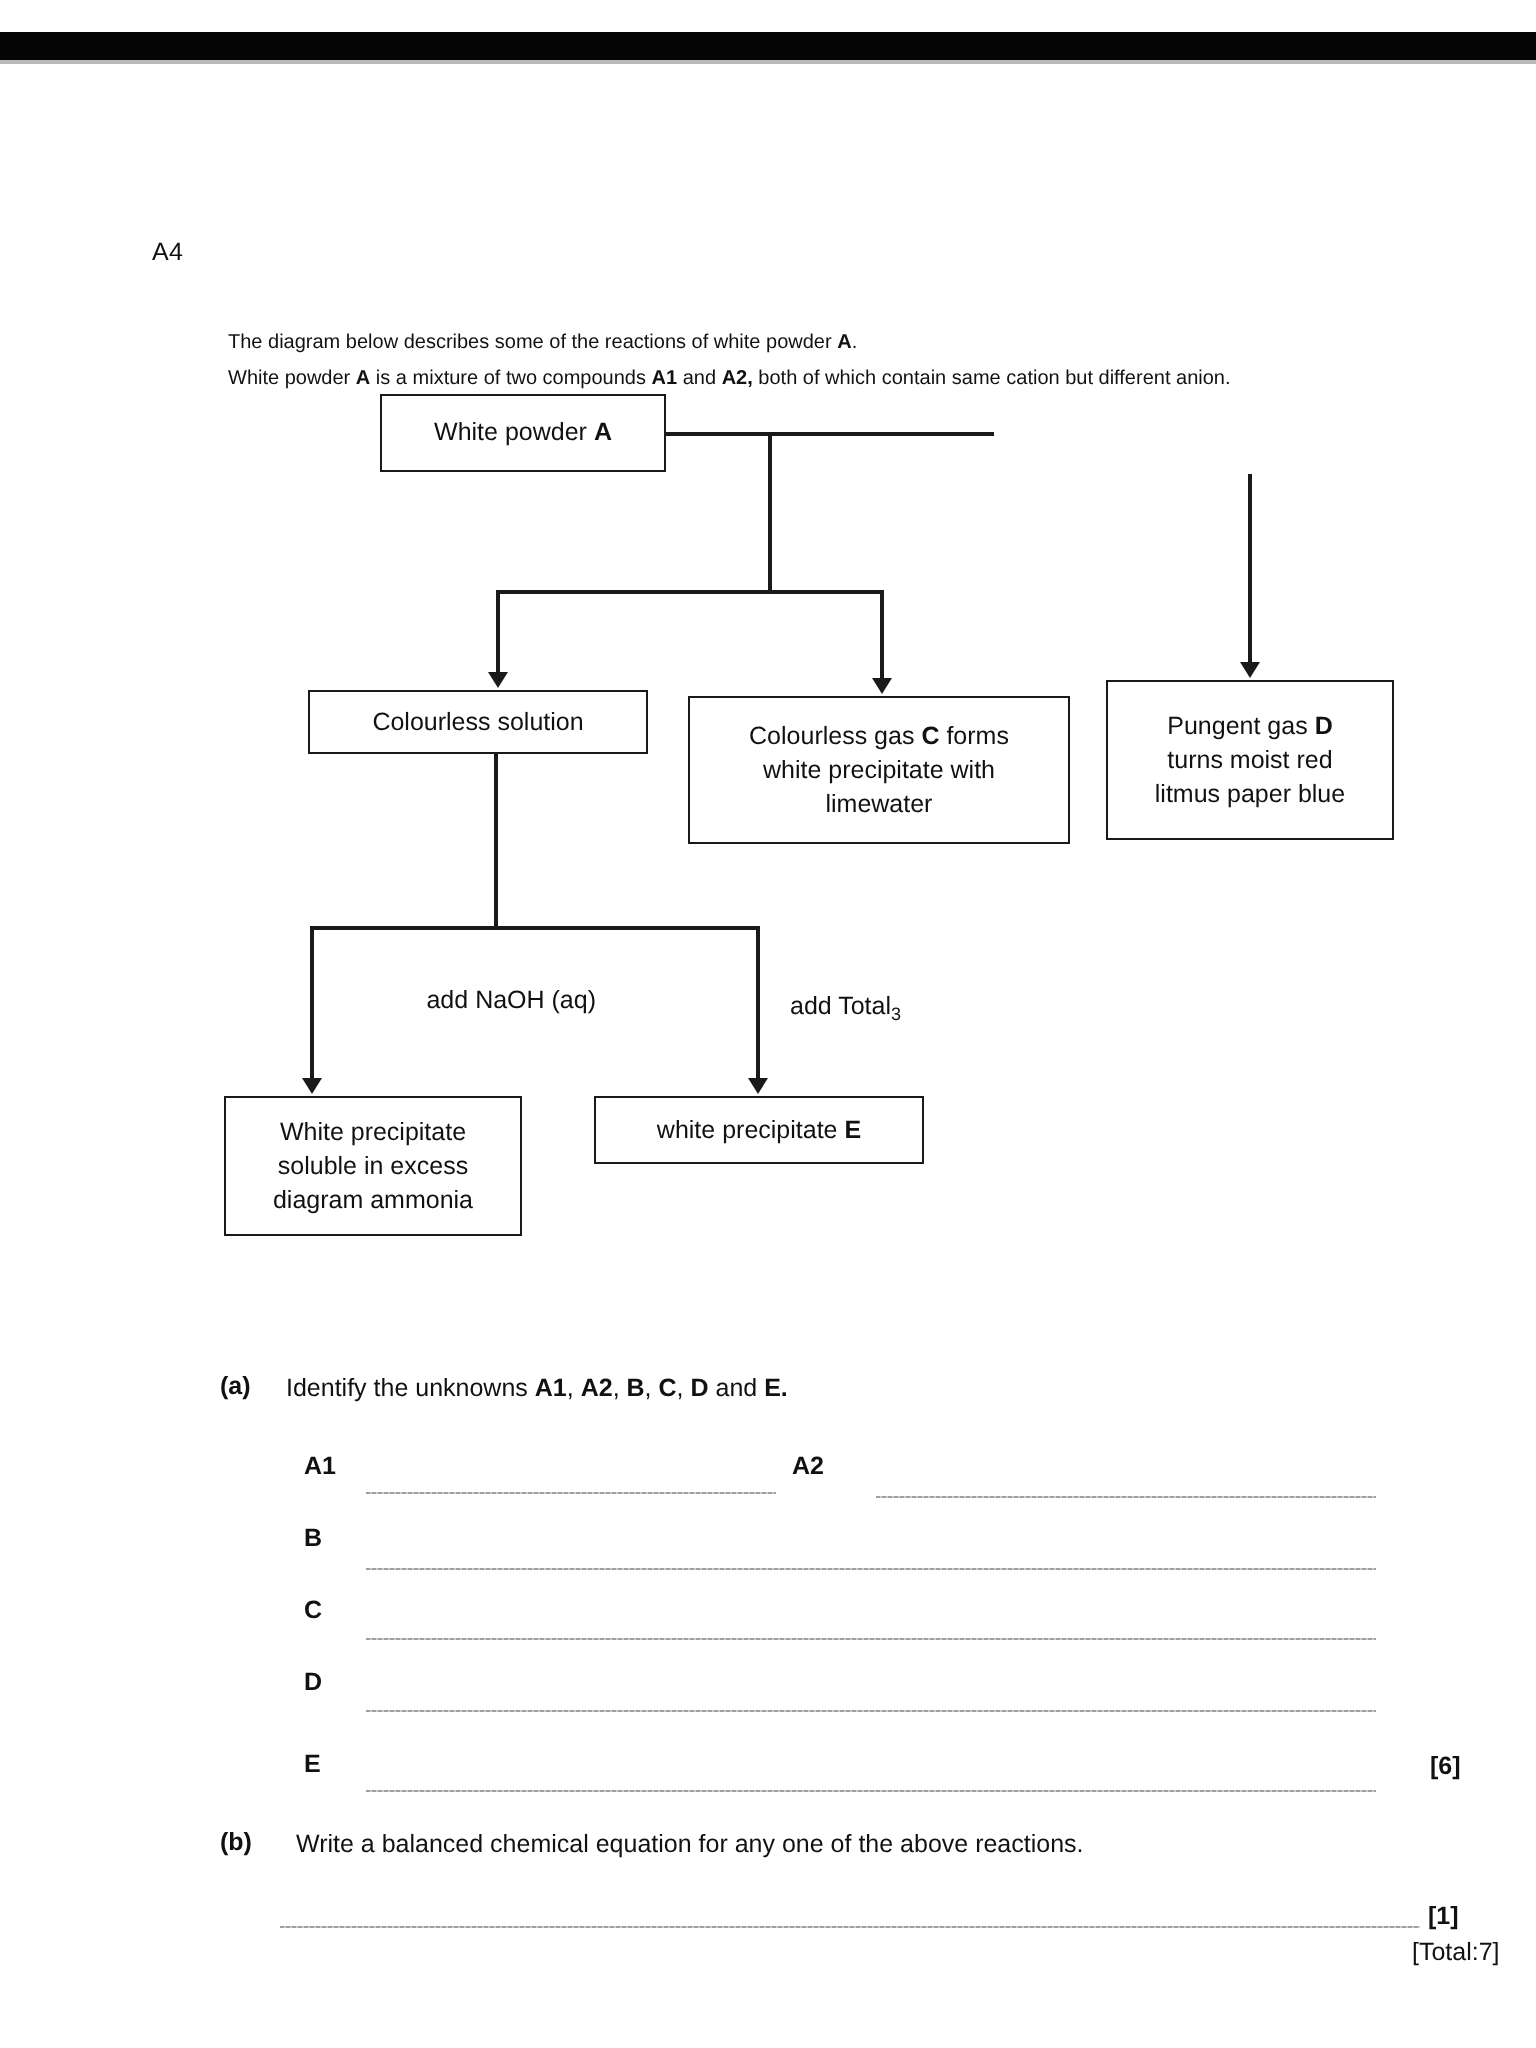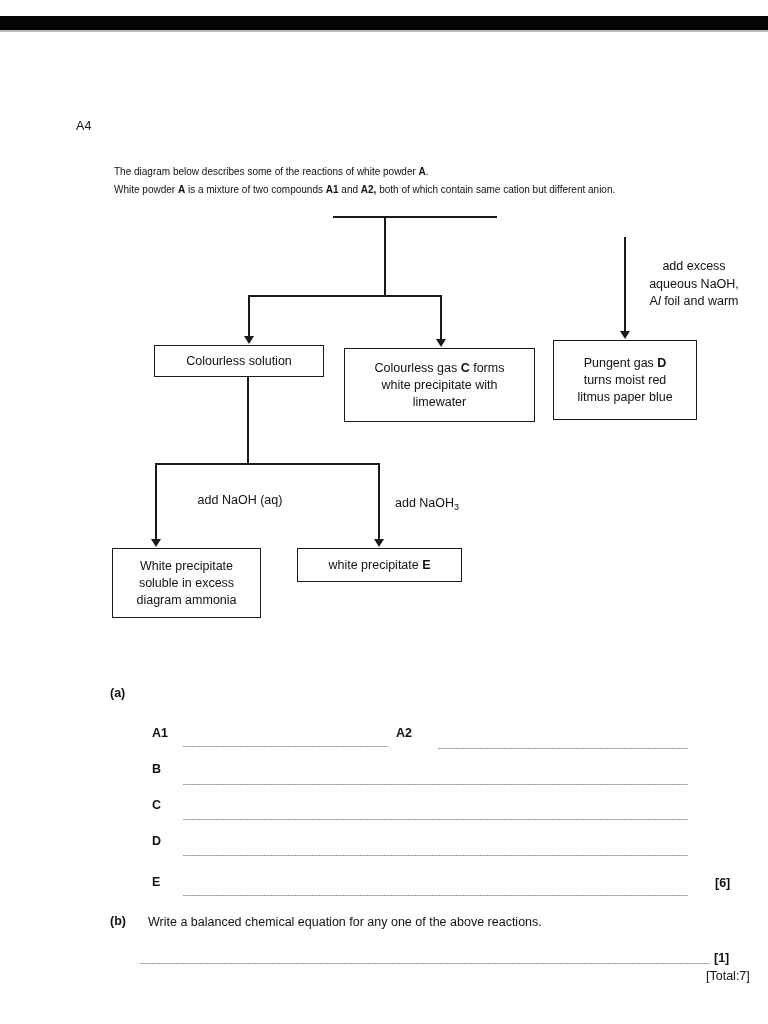--- a/index.html
+++ b/index.html
@@ -93,6 +93,9 @@
 
   <div class="flow">
 
+    <div class="box" id="box-a">
+      <span><span>White powder </span><b>A</b></span>
+    </div>
 
 
     <div class="box" id="box-cs">

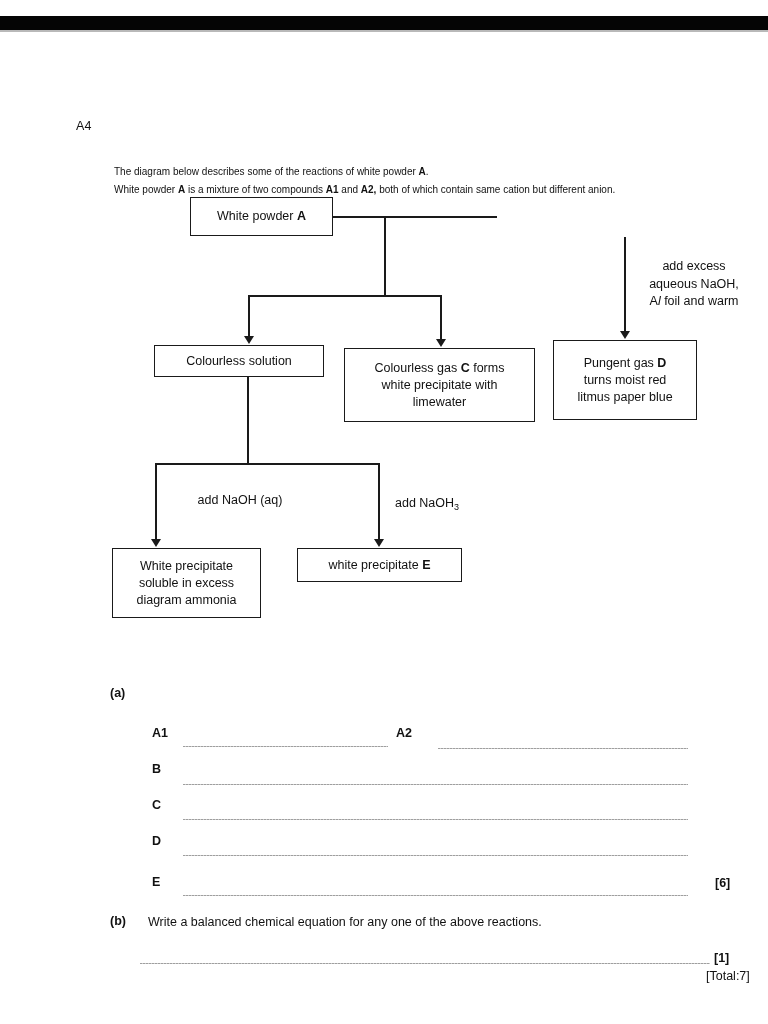--- a/index.html
+++ b/index.html
@@ -145,11 +145,6 @@
     <div class="ln lv" style="left:624px;top:237px;height:95px;"></div>
     <div class="arrow" style="left:620px;top:331px;"></div>
 
-    <div class="edge-label" id="lbl-naoh-excess">
-      <span>add excess</span><br>
-      <span>aqueous NaOH,</span><br>
-      <span>A</span><i>l</i><span> foil and warm</span>
-    </div>
 
     <div class="ln lv" style="left:247px;top:377px;height:87px;"></div>
     <div class="ln lh" style="left:155px;top:463px;width:224px;"></div>

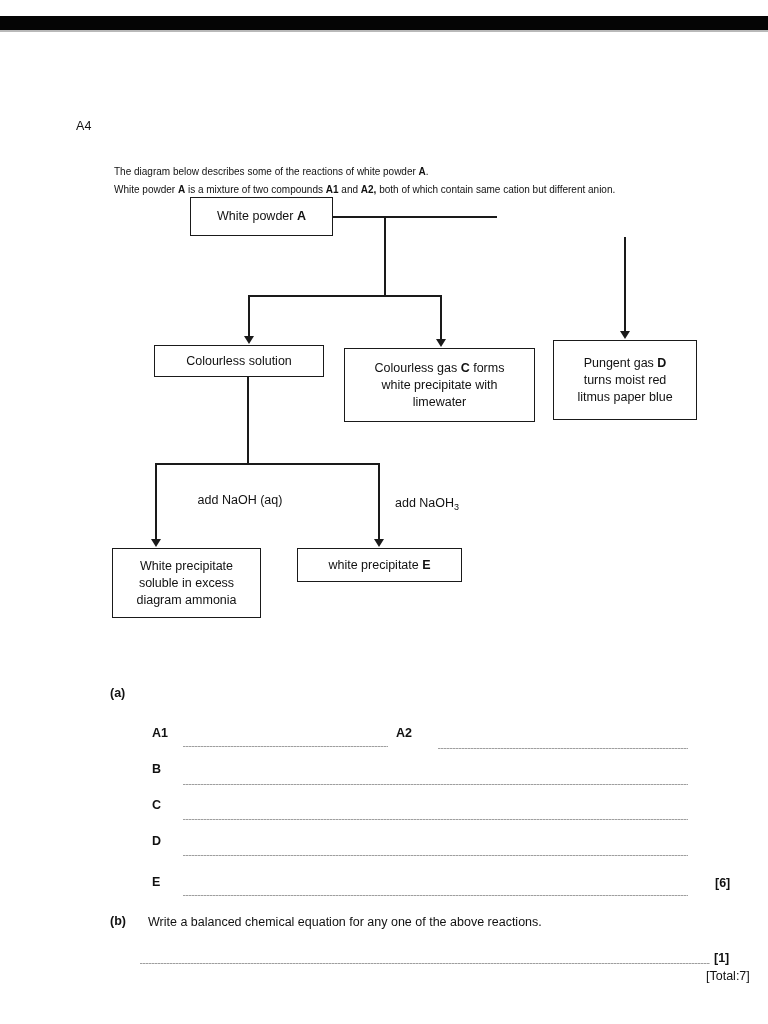--- a/index.html
+++ b/index.html
@@ -61,7 +61,7 @@
   }
   .edge-label i{font-style:italic;}
   #lbl-naoh-excess{left:633px;top:258px;width:122px;text-align:center;}
-  #lbl-naoh-aq{left:170px;top:492px;width:140px;text-align:center;}
+  #lbl-naoh-aq{left:158px;top:492px;width:140px;text-align:right;}
   #lbl-agno3{left:395px;top:495px;width:120px;text-align:left;}
   sub{font-size:9px;vertical-align:baseline;position:relative;top:3px;}
   .part-tag{position:absolute;font-weight:bold;font-size:12.5px;}

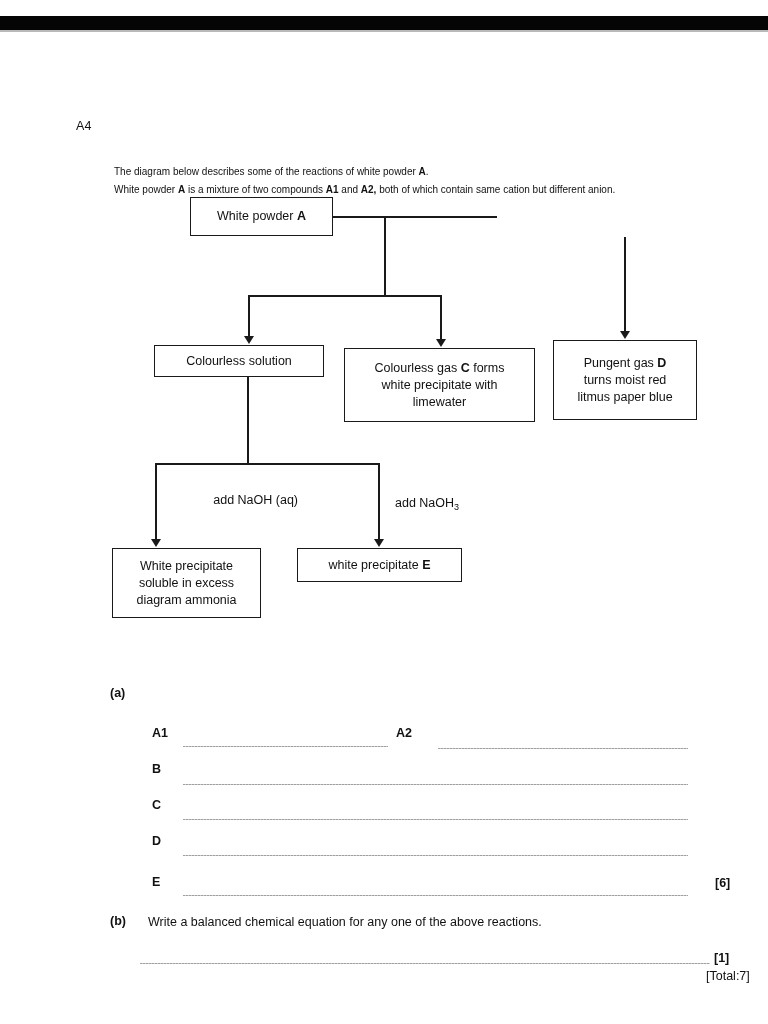--- a/index.html
+++ b/index.html
@@ -156,7 +156,7 @@
     <div class="arrow" style="left:374px;top:539px;"></div>
 
     <div class="edge-label" id="lbl-naoh-aq">add NaOH (aq)</div>
-    <div class="edge-label" id="lbl-agno3"><span>add NaOH</span><sub>3</sub></div>
+    <div class="edge-label" id="lbl-agno3"><span>add Total</span><sub>3</sub></div>
   </div>
 
   <div class="part-tag" style="left:110px;top:686px;">(a)</div>

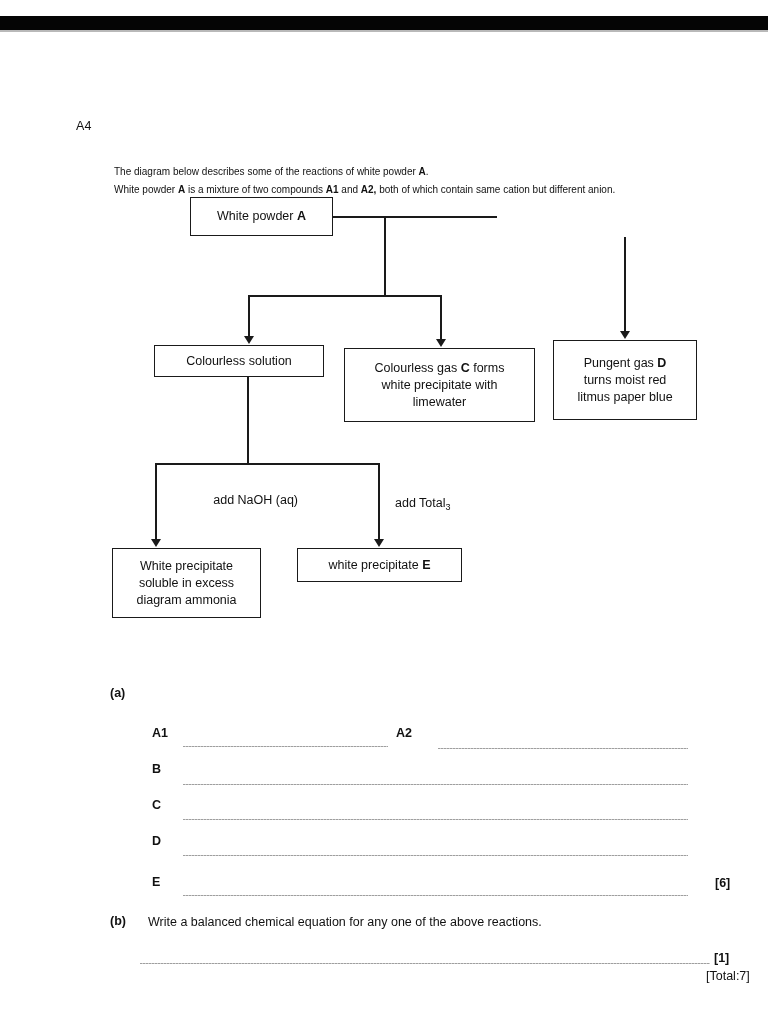--- a/index.html
+++ b/index.html
@@ -160,6 +160,7 @@
   </div>
 
   <div class="part-tag" style="left:110px;top:686px;">(a)</div>
+  <div class="part-body" style="left:143px;top:686px;width:560px;"><span>Identify the unknowns </span><b>A1</b><span>, </span><b>A2</b><span>,  </span><b>B</b><span>, </span><b>C</b><span>, </span><b>D</b><span> and </span><b>E.</b></div>
 
   <div class="ans-label" style="left:152px;top:726px;">A1</div>
   <div class="ans-line" style="left:183px;top:746px;width:205px;"></div>

